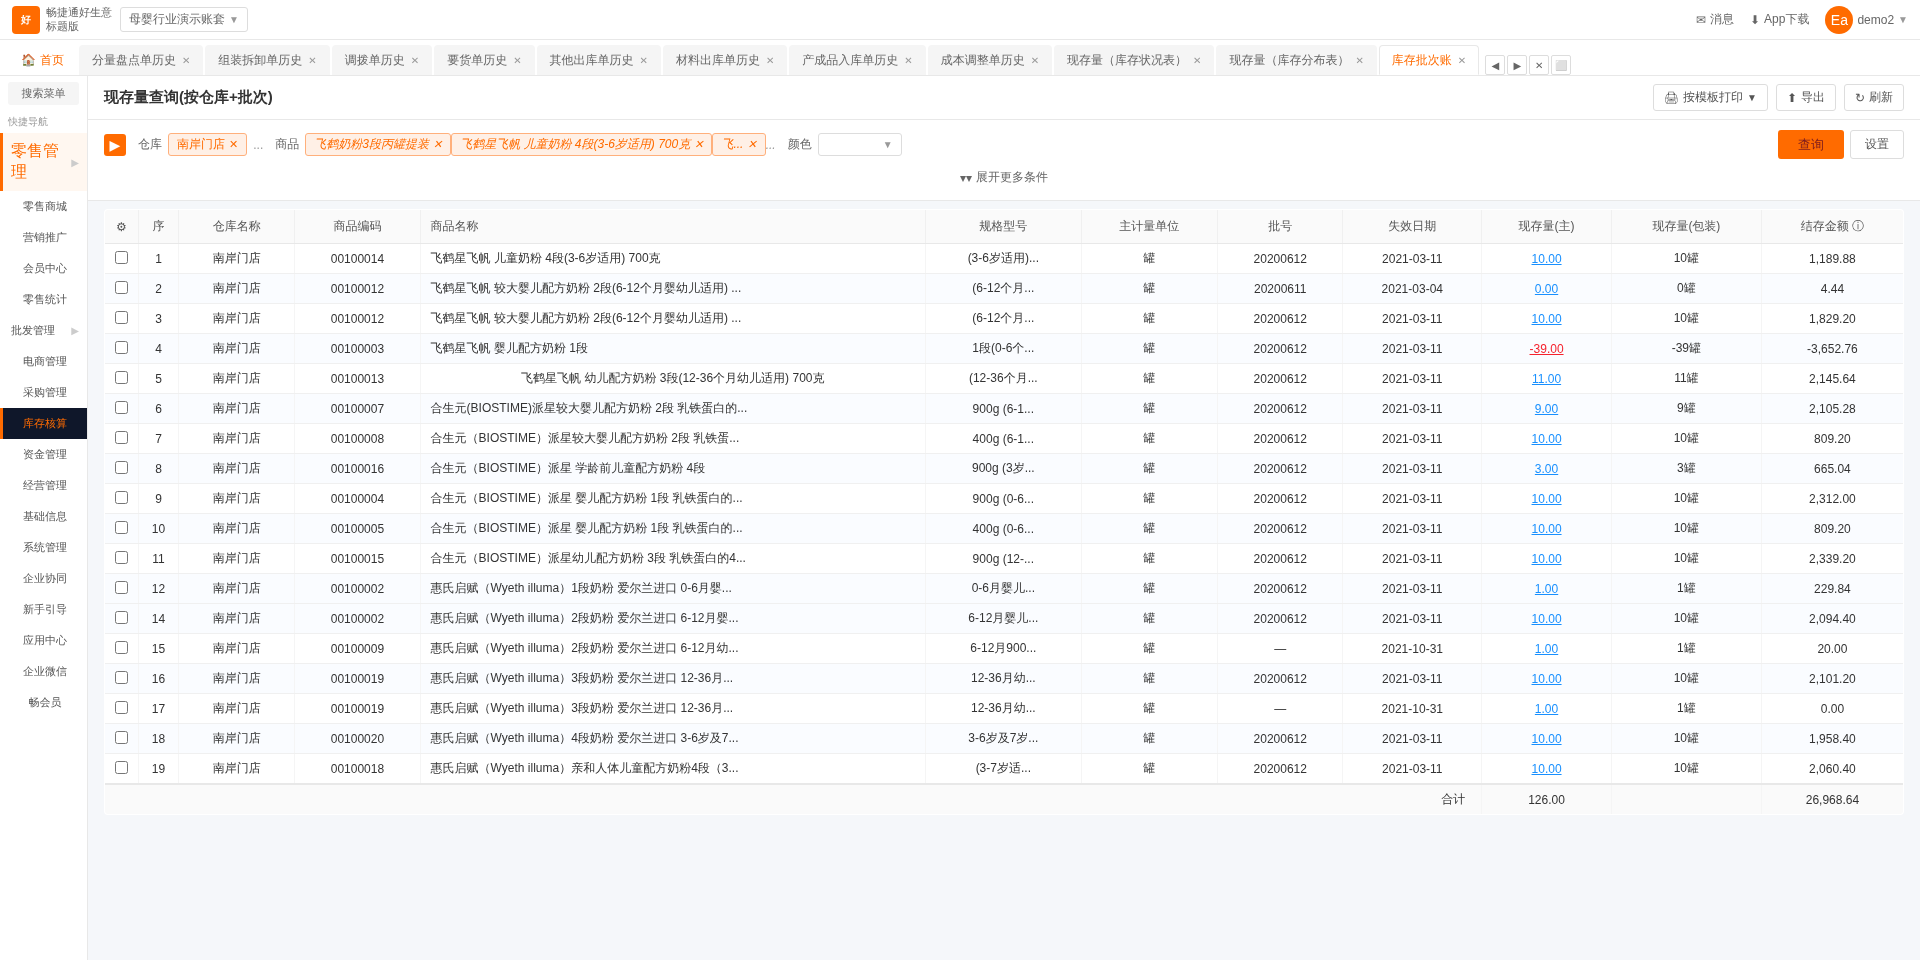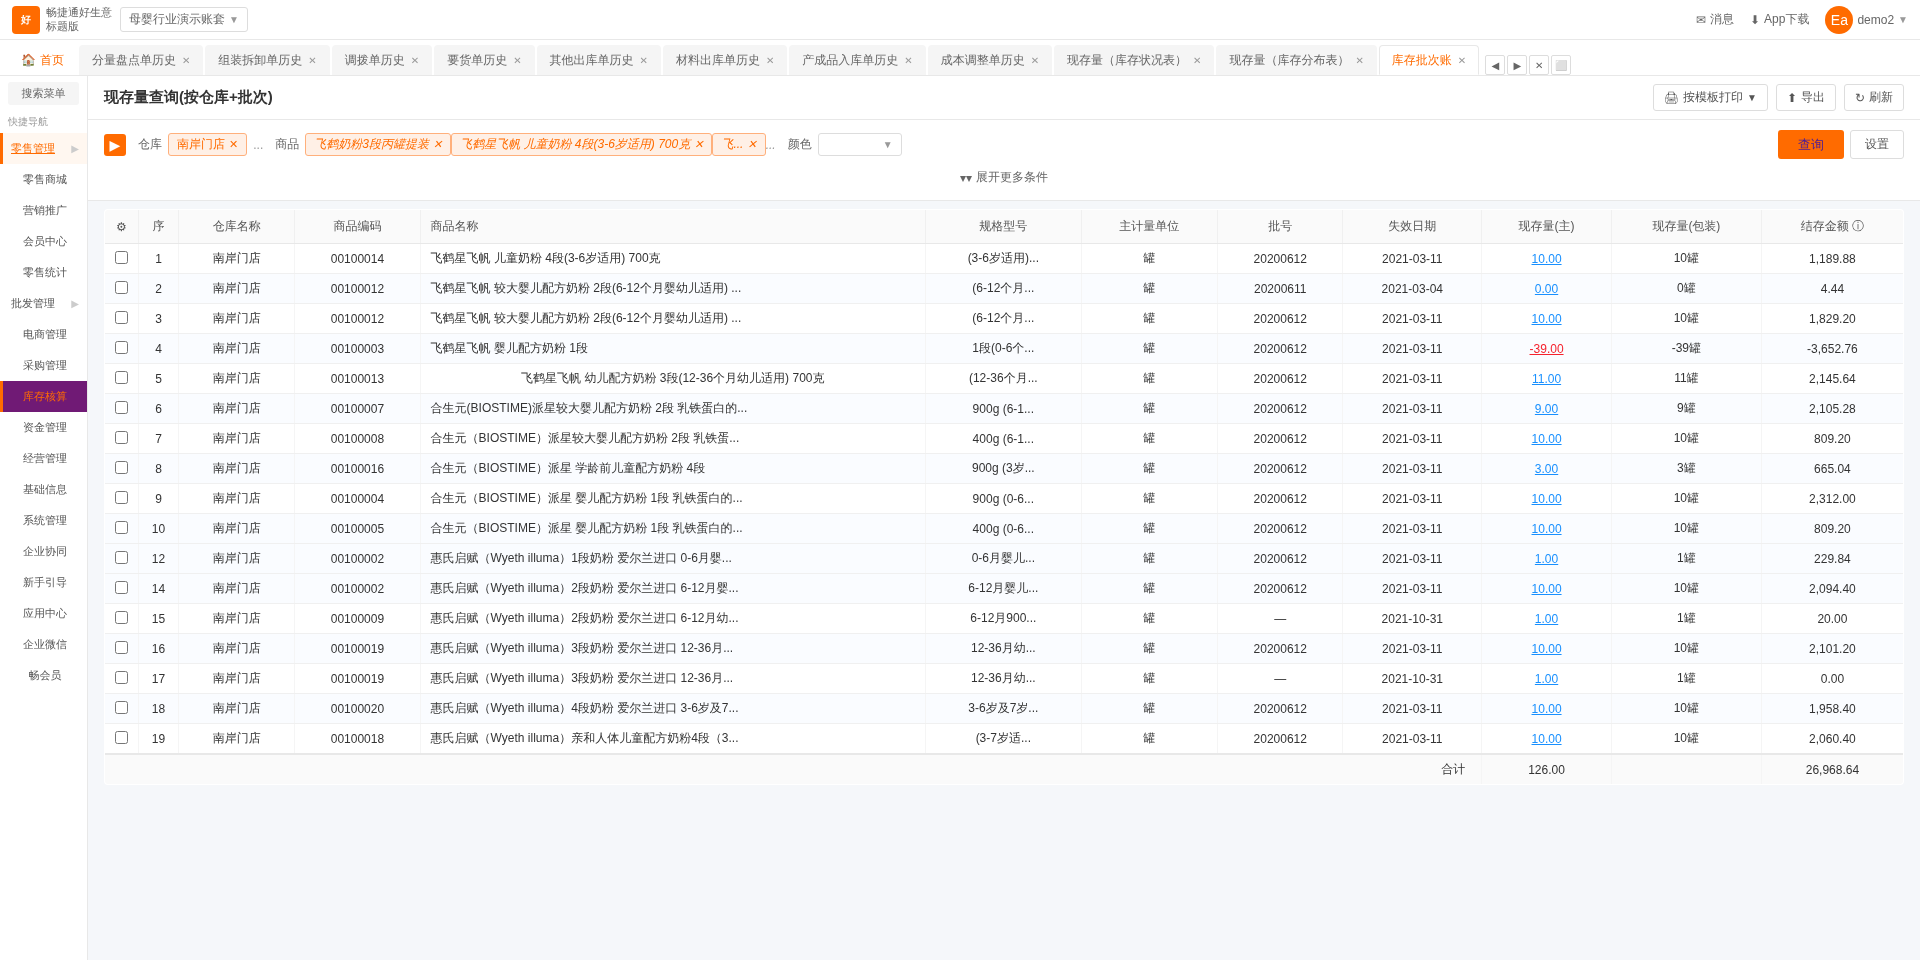--- a/index.html
+++ b/index.html
@@ -189,7 +189,7 @@
     <div style="padding:4px 8px;font-size:10px;color:#999;">快捷导航</div>
 
     <div class="sidebar-item has-arrow" style="background:#fff7f0;border-left:3px solid #ff6b00;">
-      <span class="label" style="color:#ff6b00;font-size:11px;text-decoration:underline;">零售管理</span>
+      <span class="label" style="color:#ff6b00;font-size:16px;">零售管理</span>
       <span class="sidebar-arrow">▶</span>
     </div>
     <div class="sidebar-item">

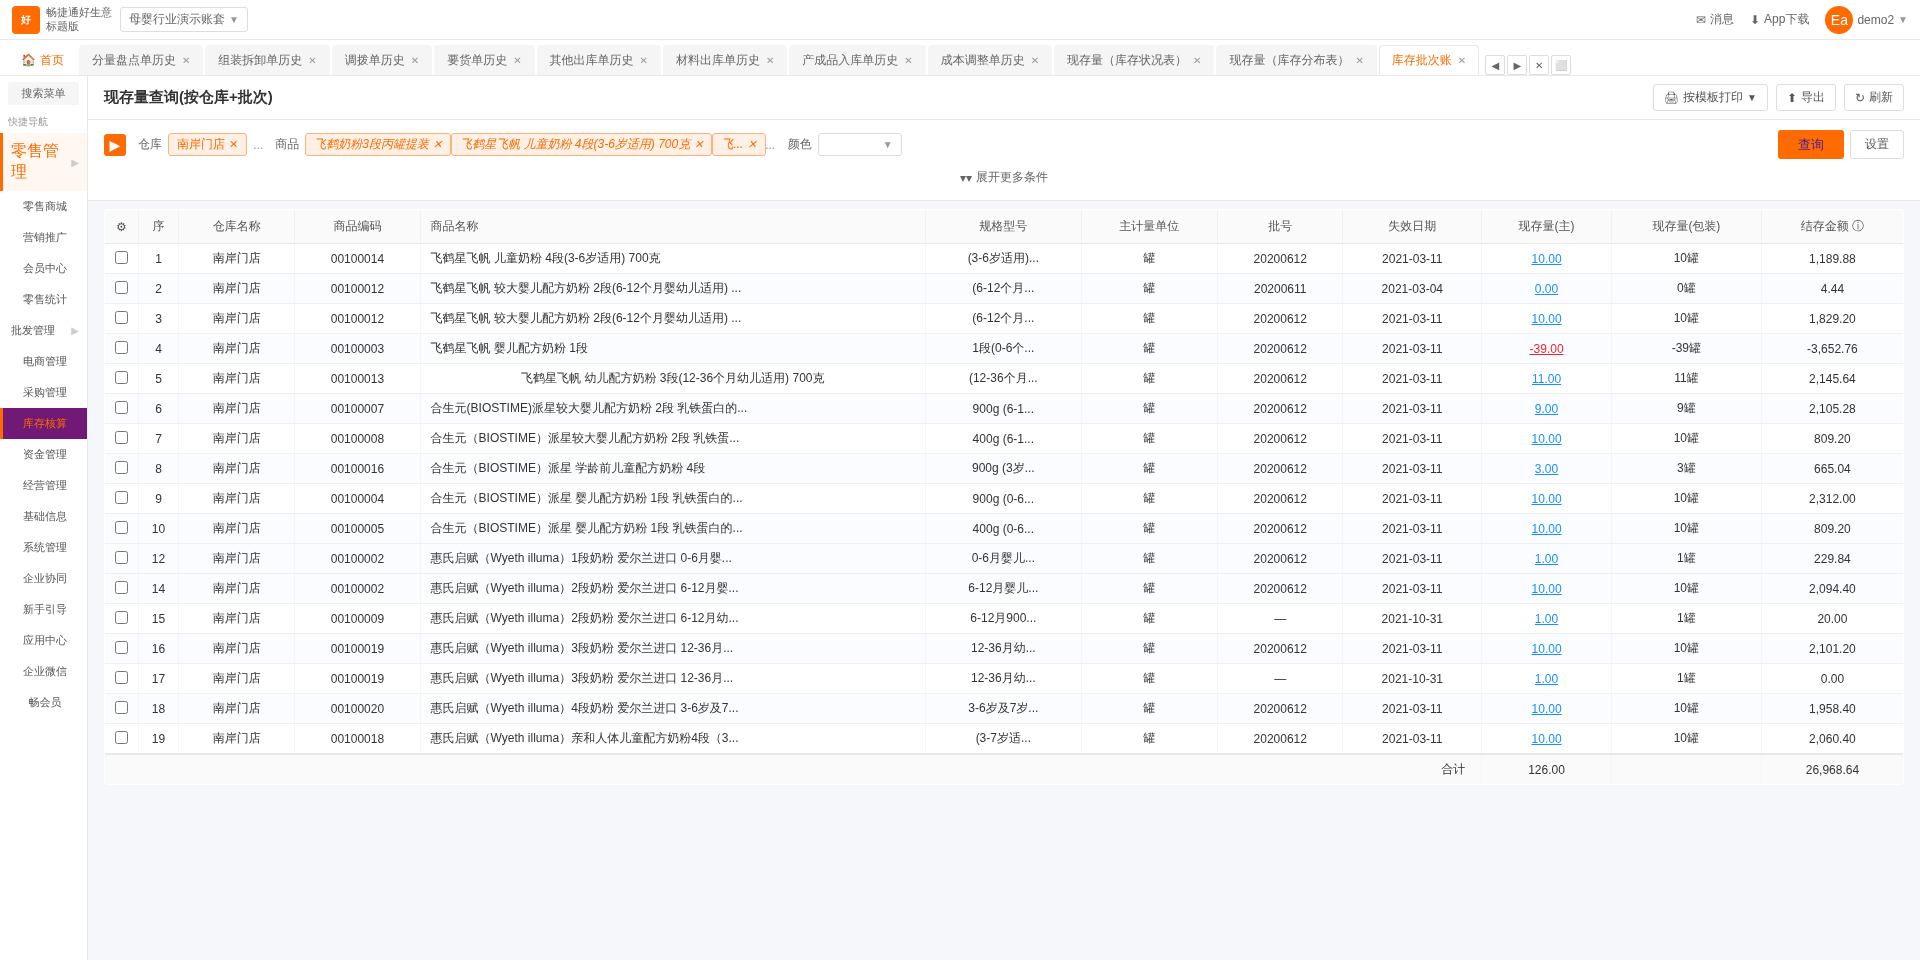--- a/index.html
+++ b/index.html
@@ -64,7 +64,7 @@
     .filter-color-select { display: flex; align-items: center; gap: 4px; border: 1px solid #ddd; border-radius: 3px; padding: 2px 8px; background: #fff; font-size: 12px; color: #333; cursor: pointer; min-width: 80px; }
     .filter-chevron { color: #999; font-size: 10px; margin-left: 4px; }
     .filter-expand-more { display: flex; align-items: center; justify-content: center; padding: 4px; color: #666; font-size: 12px; cursor: pointer; gap: 4px; }
-    .btn-query { padding: 5px 20px; background: #ff6b00; border: none; border-radius: 3px; color: #4c1d95; font-size: 13px; cursor: pointer; }
+    .btn-query { padding: 5px 20px; background: #ff6b00; border: none; border-radius: 3px; color: #7f1d1d; font-size: 13px; cursor: pointer; }
     .btn-settings { padding: 5px 14px; background: #fff; border: 1px solid #ddd; border-radius: 3px; color: #555; font-size: 12px; cursor: pointer; }
 
     

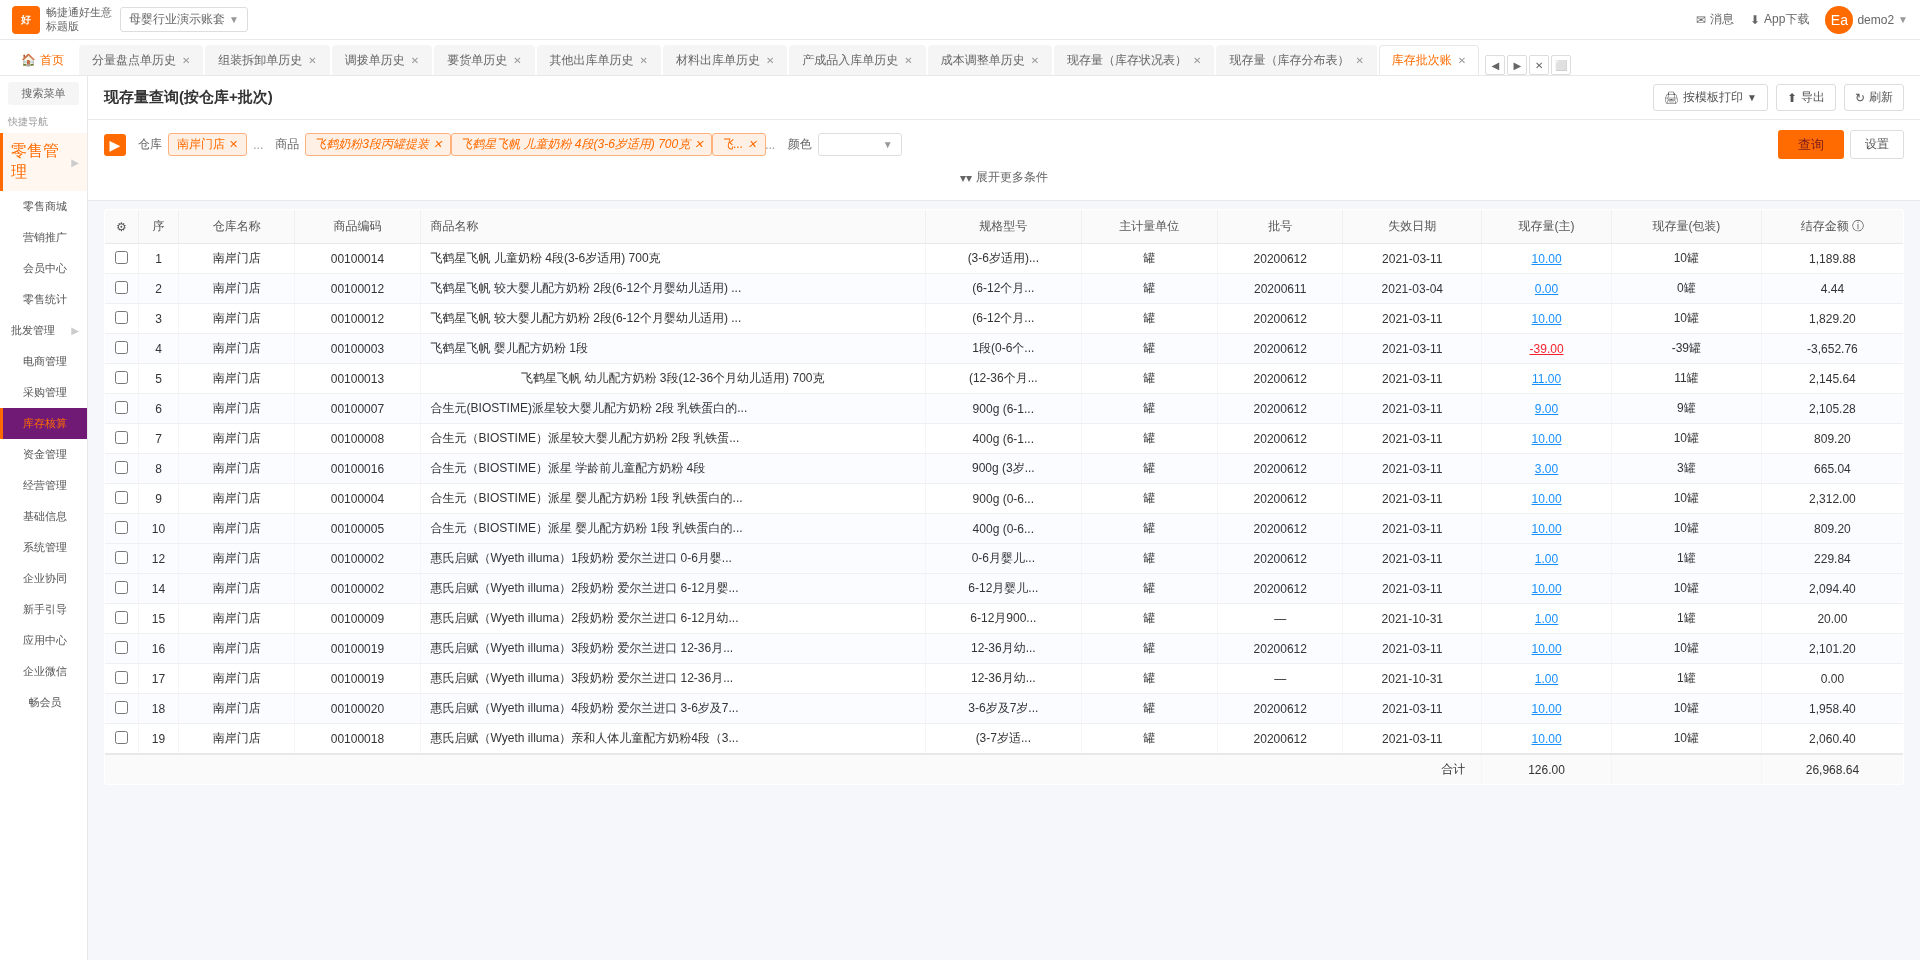--- a/index.html
+++ b/index.html
@@ -34,7 +34,7 @@
     .sidebar { width: 88px; background: #fff; border-right: 1px solid #e8e8e8; display: flex; flex-direction: column; overflow-y: auto; }
     .sidebar-search-btn { width: 100%; padding: 4px; background: #f5f5f5; border: none; border-radius: 3px; font-size: 11px; color: #666; cursor: pointer; text-align: center; }
     .sidebar-item { display: flex; flex-direction: column; align-items: center; padding: 8px 4px; cursor: pointer; color: #555; font-size: 11px; gap: 3px; border-left: 3px solid transparent; }
-    .sidebar-item.active { background: #701a75; color: #ff6b00; border-left-color: #ff6b00; }
+    .sidebar-item.active { background: #0f172a; color: #ff6b00; border-left-color: #ff6b00; }
     .sidebar-item.has-arrow { flex-direction: row; justify-content: space-between; padding: 8px 8px; }
     .sidebar-item.has-arrow .label { font-size: 11px; }
     .sidebar-arrow { font-size: 10px; color: #ccc; }

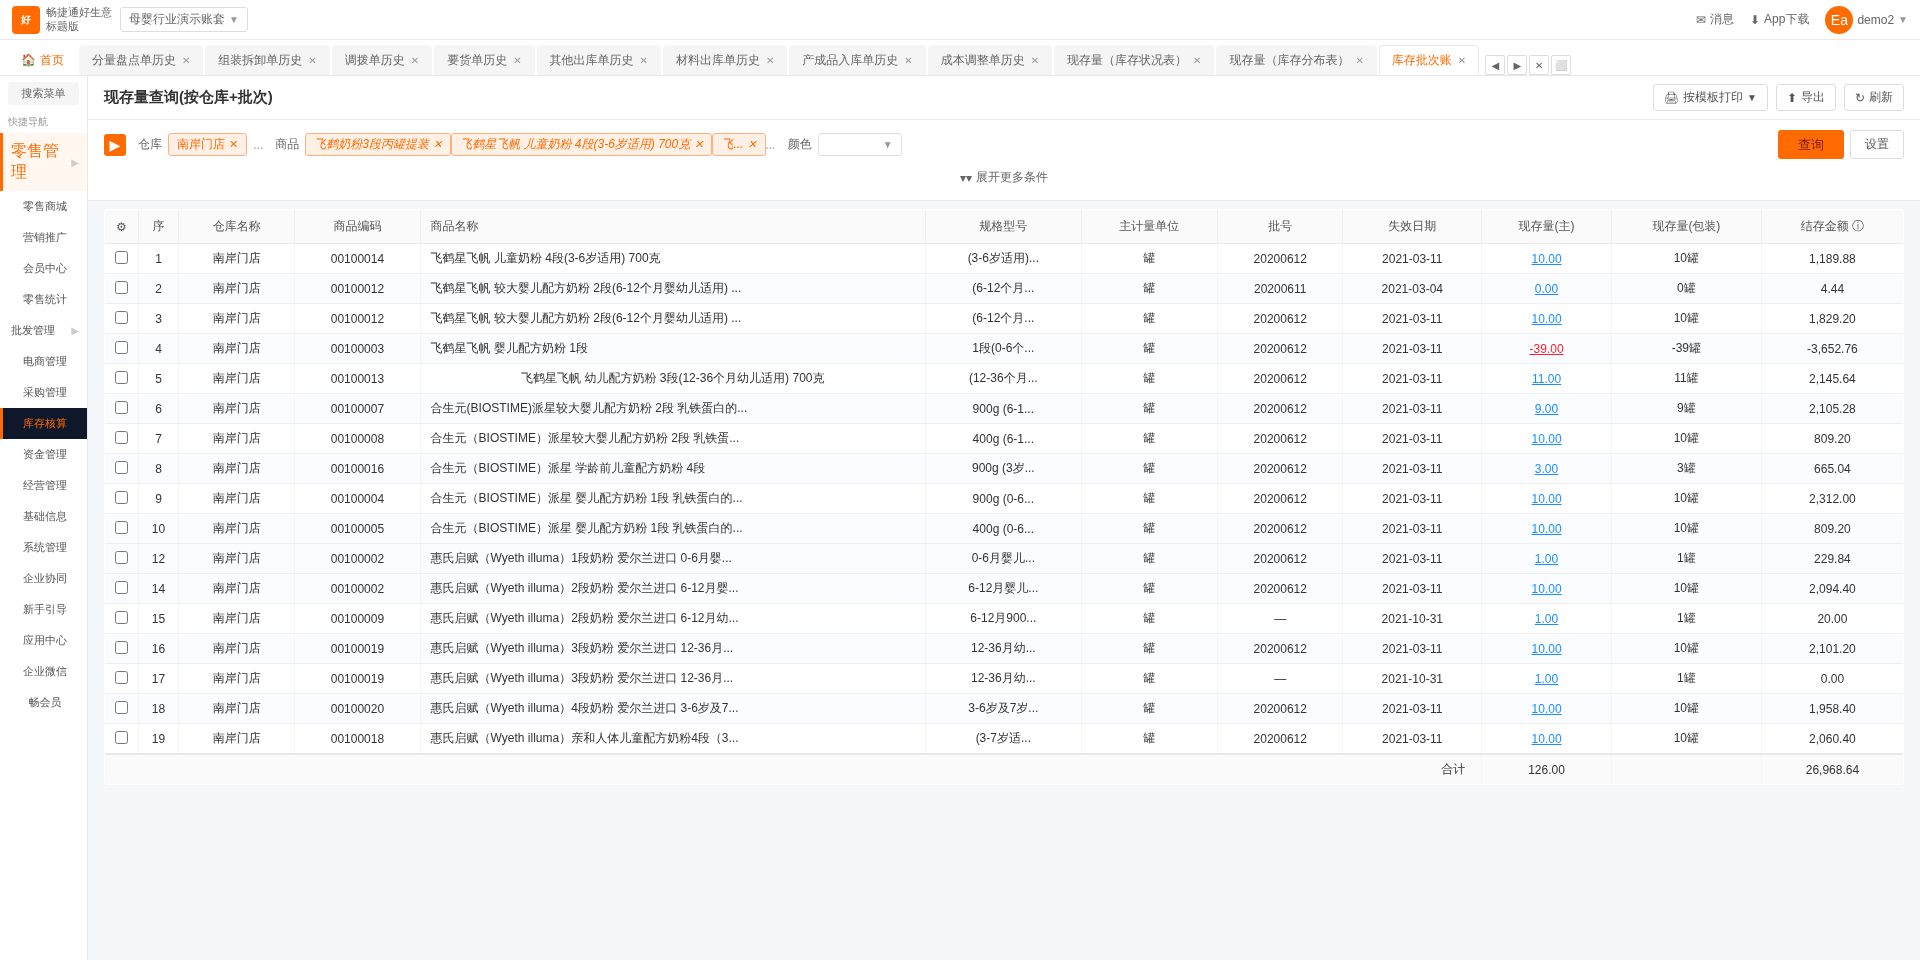--- a/index.html
+++ b/index.html
@@ -473,6 +473,20 @@
     <td class="">10罐</td>
     <td class="">809.20</td>
   </tr>
+            <tr class="row-odd">
+    <td class="gear-col"><input type="checkbox" style="cursor: pointer;"></td>
+    <td class="no-col">11</td>
+    <td>南岸门店</td>
+    <td>00100015</td>
+    <td class="col-name" style="max-width:300px;overflow:hidden;text-overflow:ellipsis;white-space:nowrap;">合生元（BIOSTIME）派星幼儿配方奶粉 3段 乳铁蛋白的4...</td>
+    <td>900g (12-...</td>
+    <td>罐</td>
+    <td>20200612</td>
+    <td>2021-03-11</td>
+    <td><span class="number-link ">10.00</span></td>
+    <td class="">10罐</td>
+    <td class="">2,339.20</td>
+  </tr>
             <tr class="row-even">
     <td class="gear-col"><input type="checkbox" style="cursor: pointer;"></td>
     <td class="no-col">12</td>

